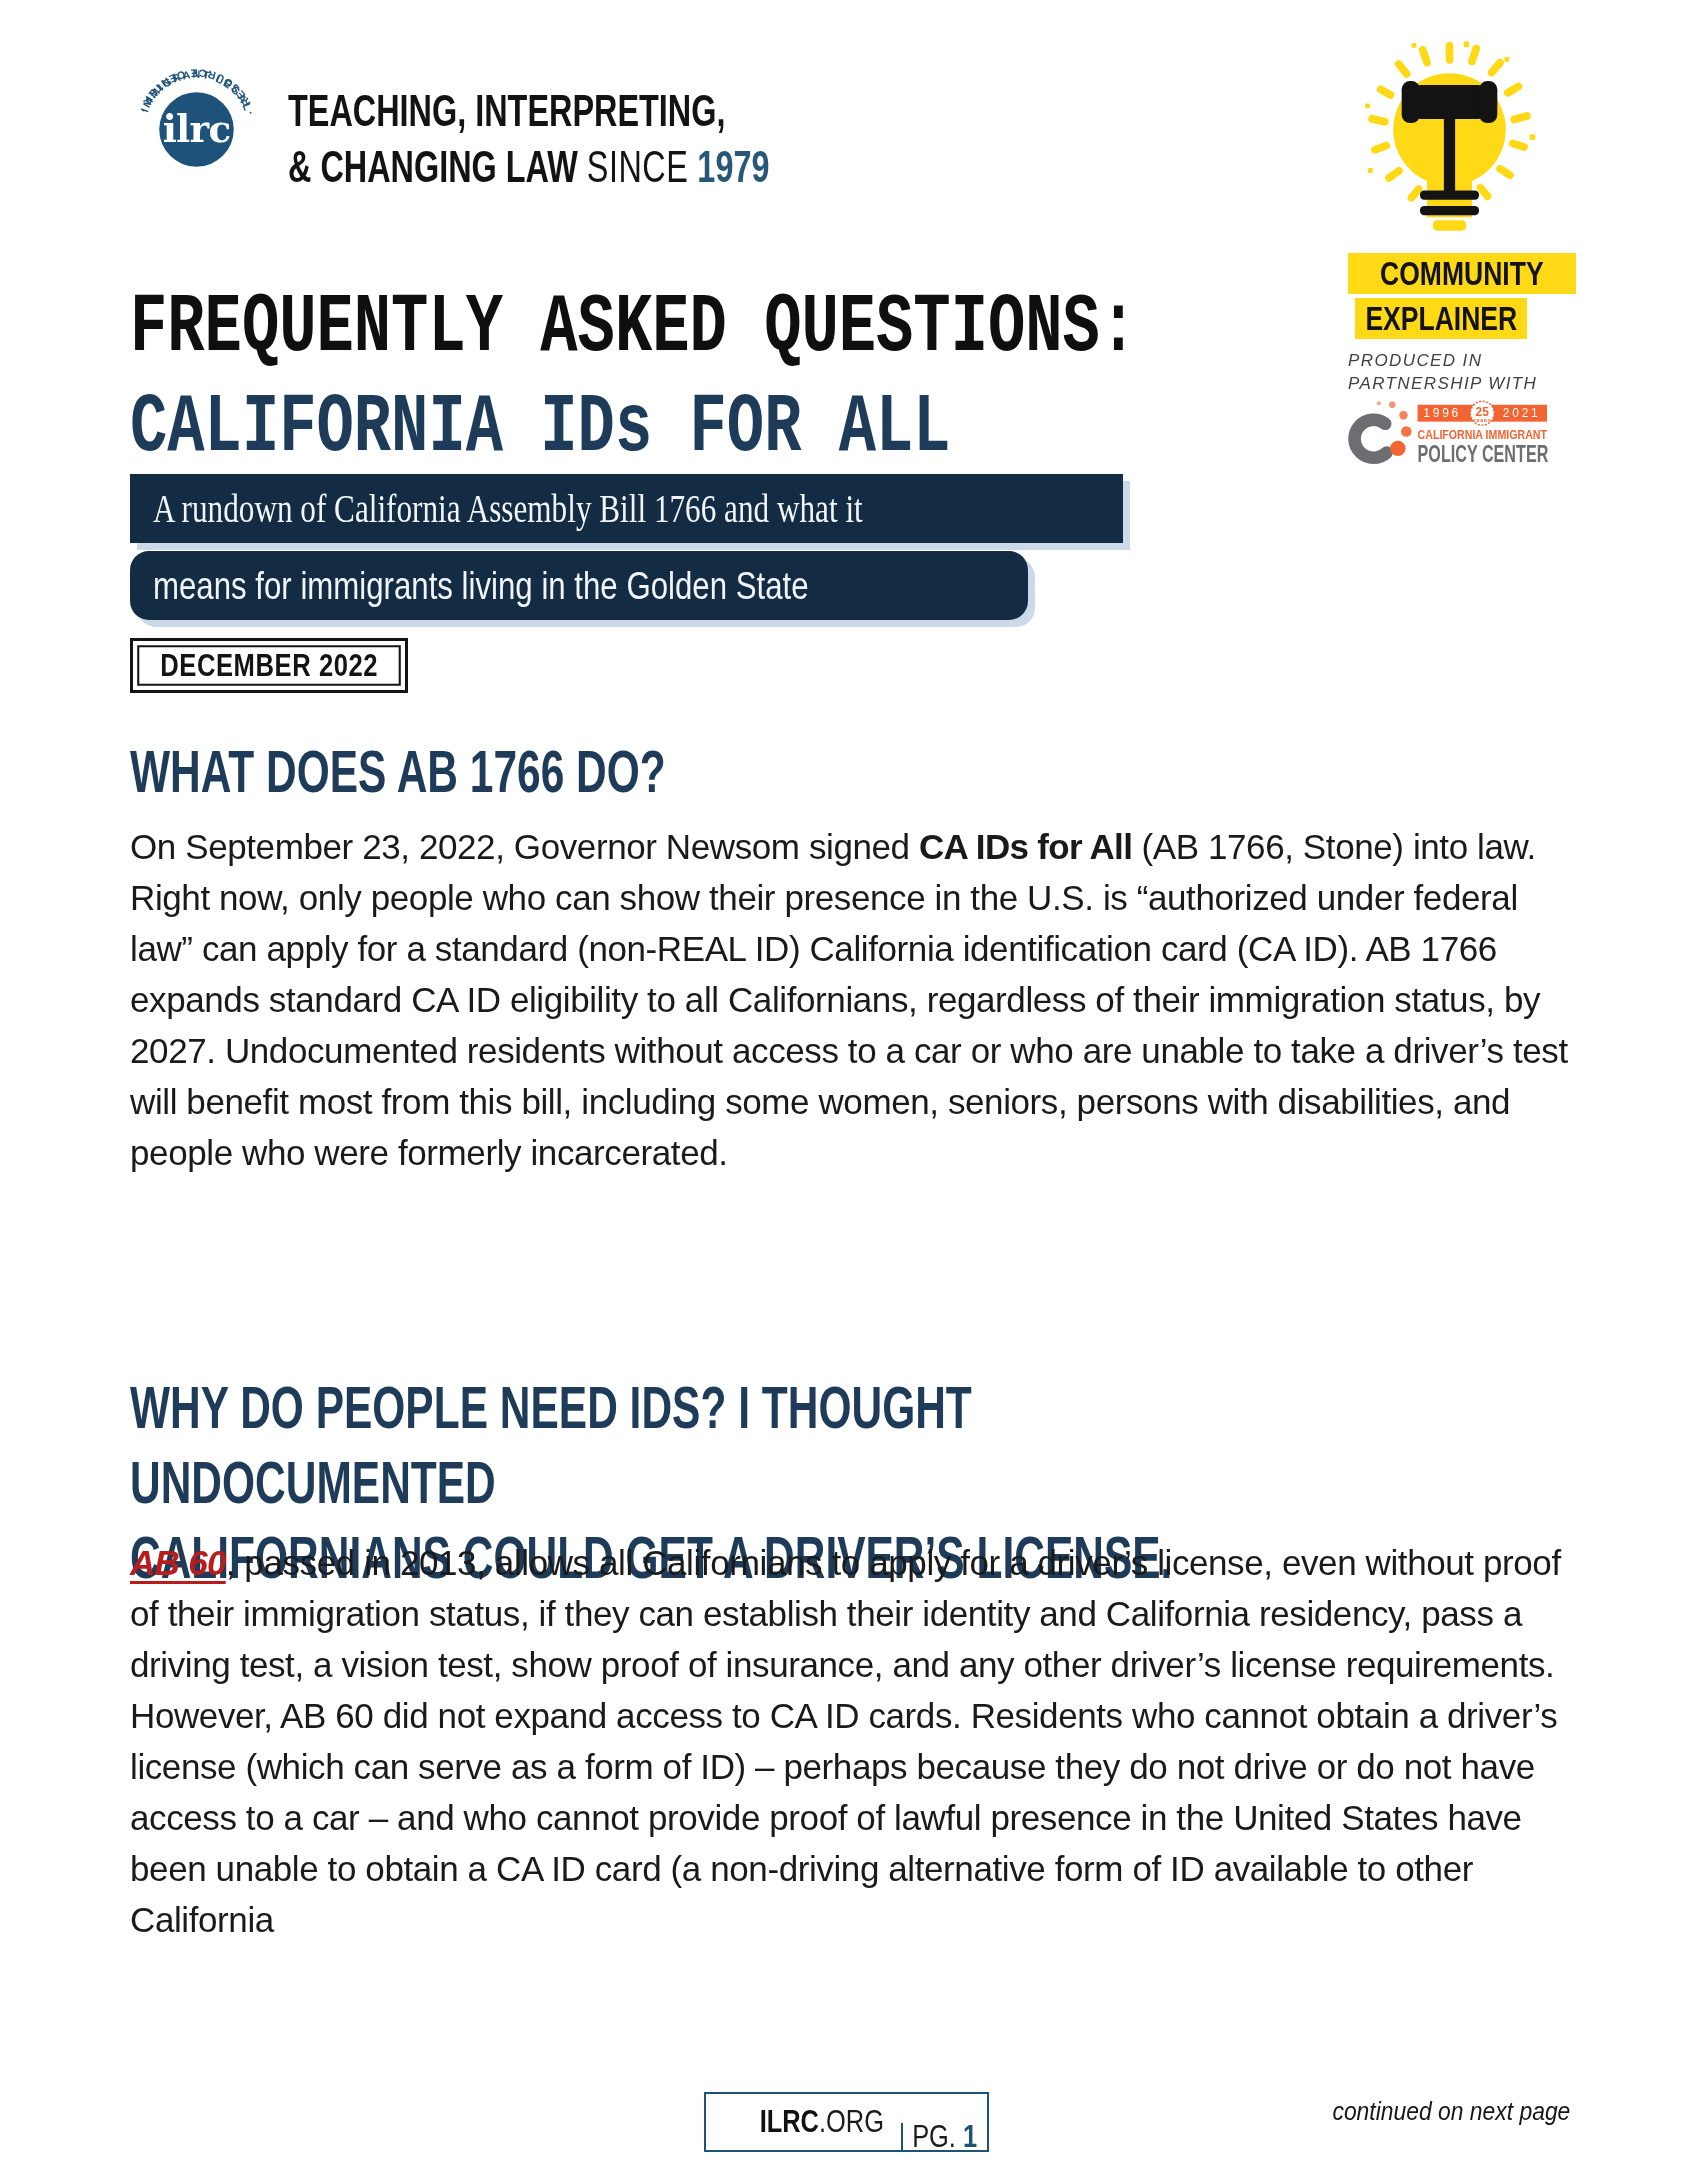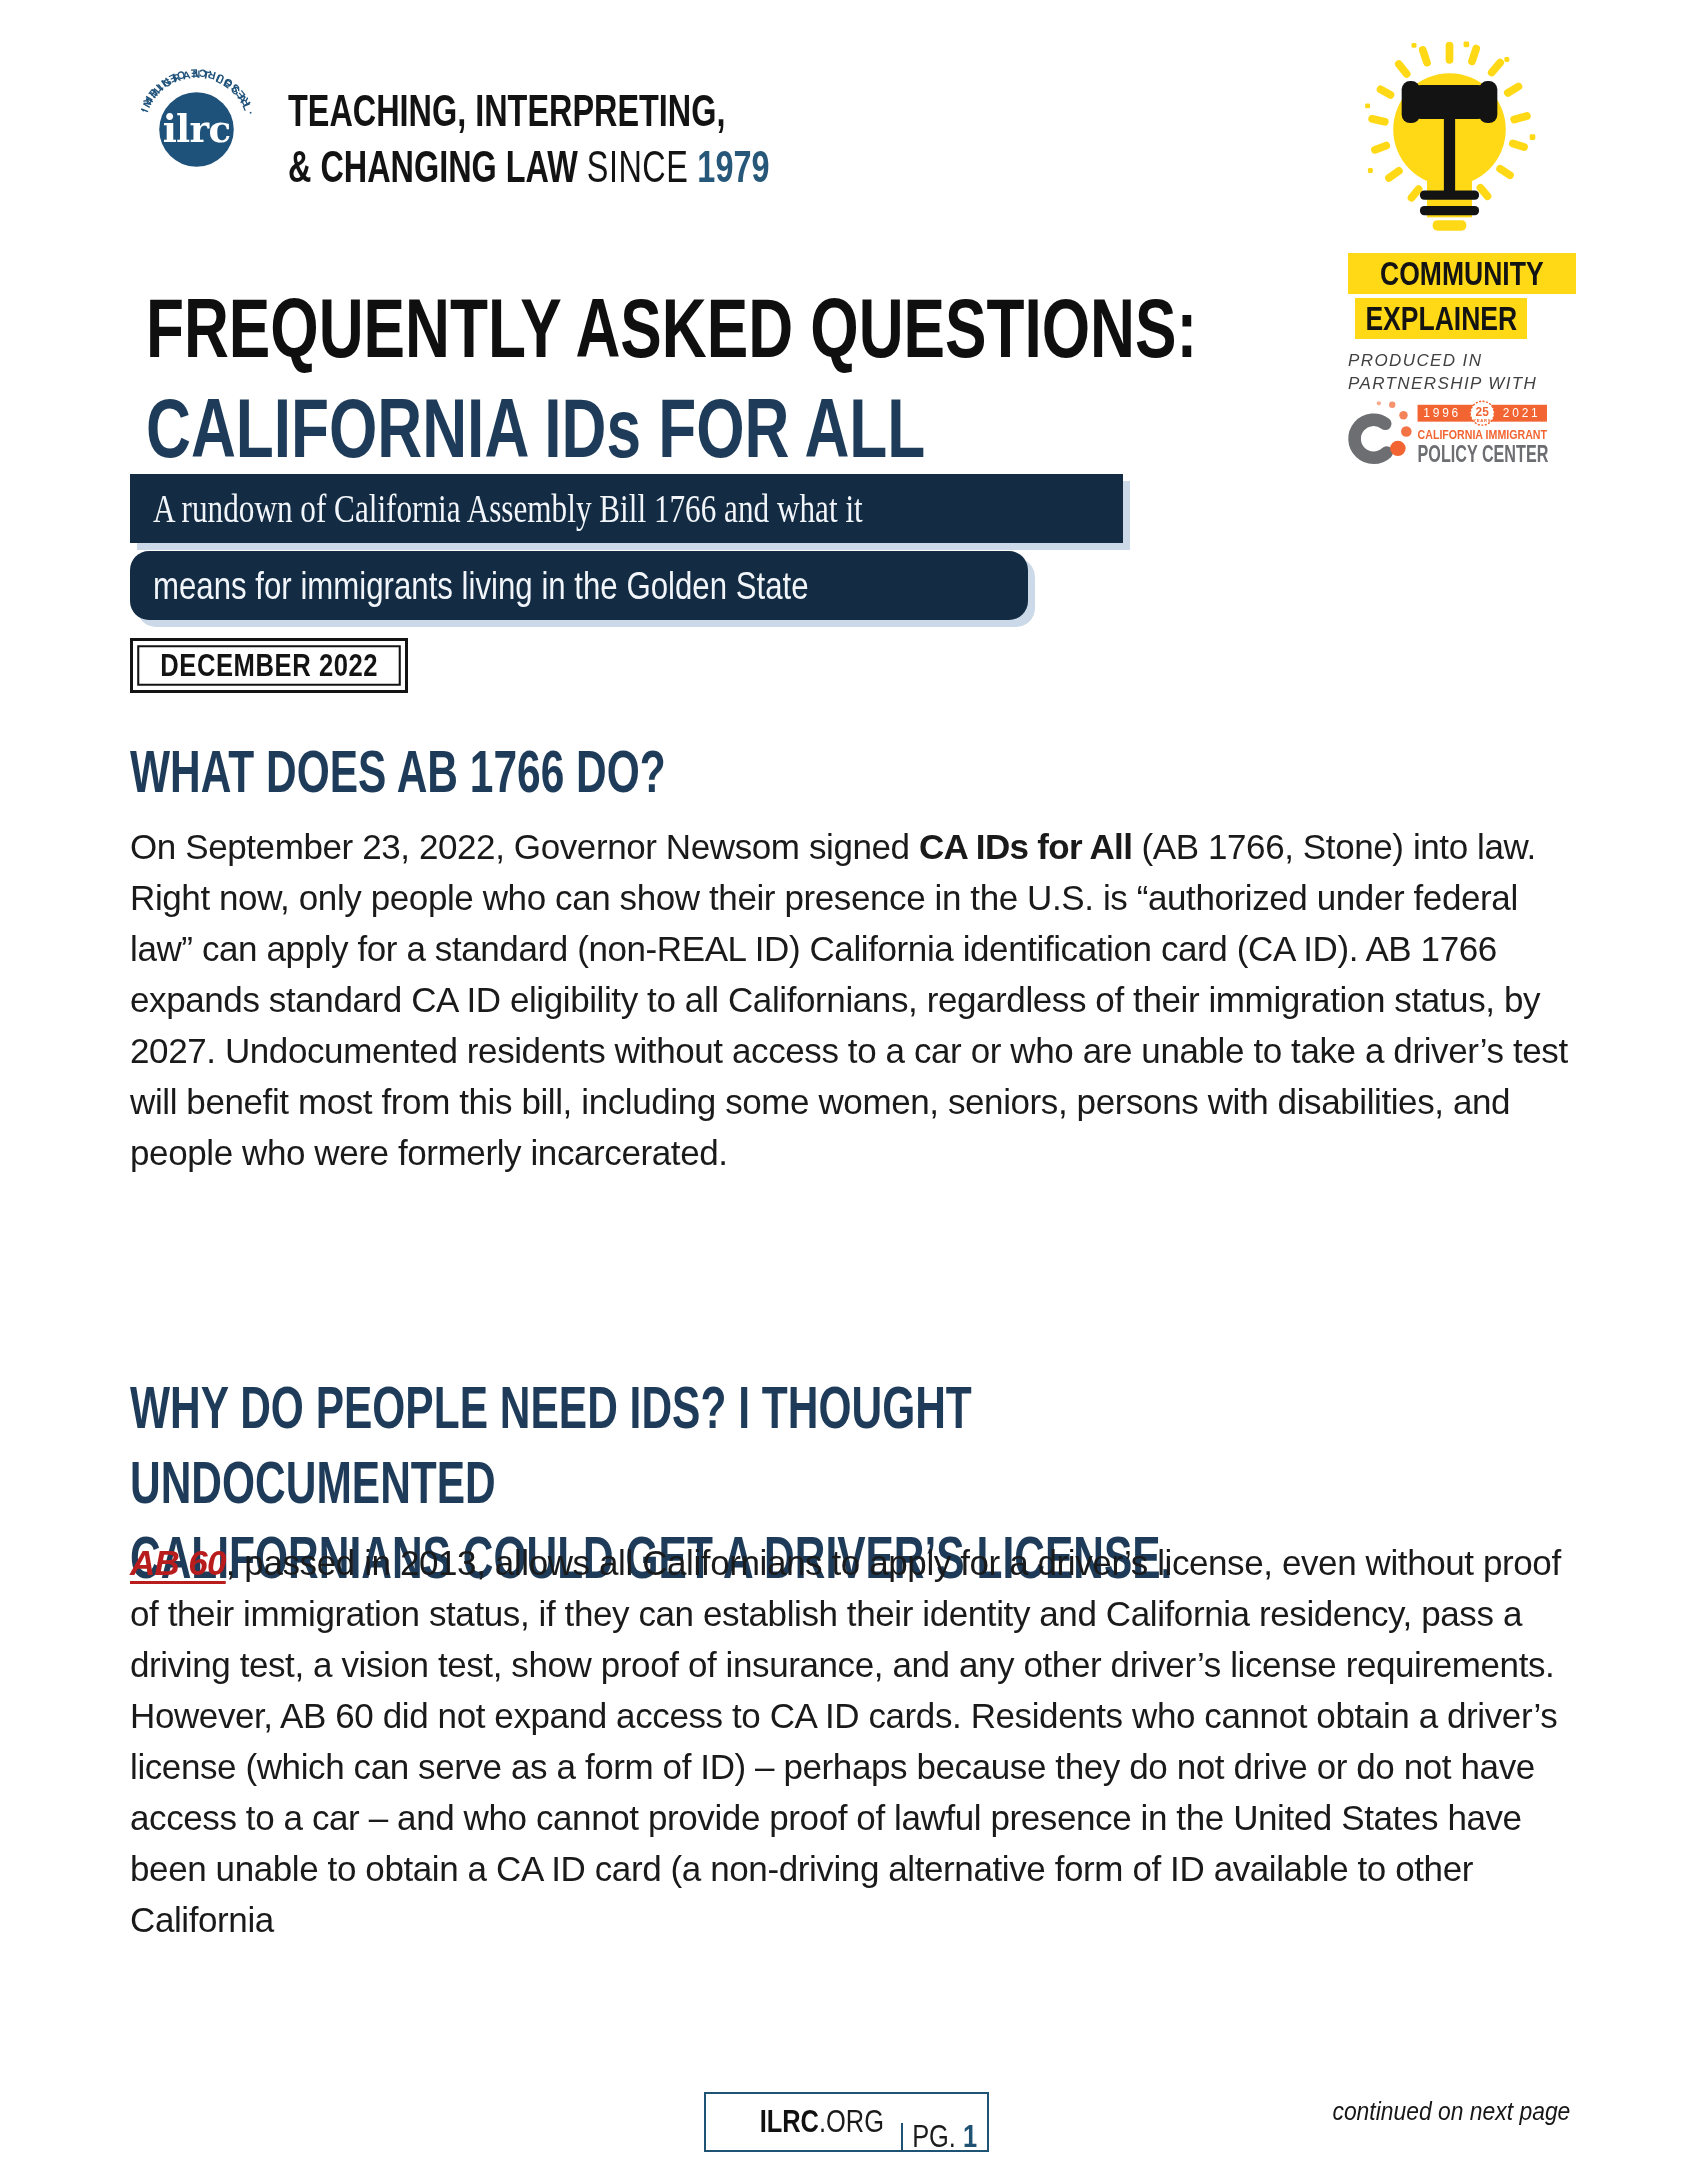--- a/index.html
+++ b/index.html
@@ -25,7 +25,7 @@
   #cipc-logo{position:absolute;left:1343px;top:392px;width:211px;height:79px;}
 
   
-  #title{position:absolute;left:146px;top:278px;line-height:100px;}
+  #title{position:absolute;left:130px;top:278px;line-height:100px;font-family:Liberation Mono, monospace;}
   .title-line{transform:scaleX(.74);transform-origin:0 0;white-space:nowrap;
               font-size:84px;font-weight:800;letter-spacing:0;}
   #title-line-1{color:#0f0f0f;}

